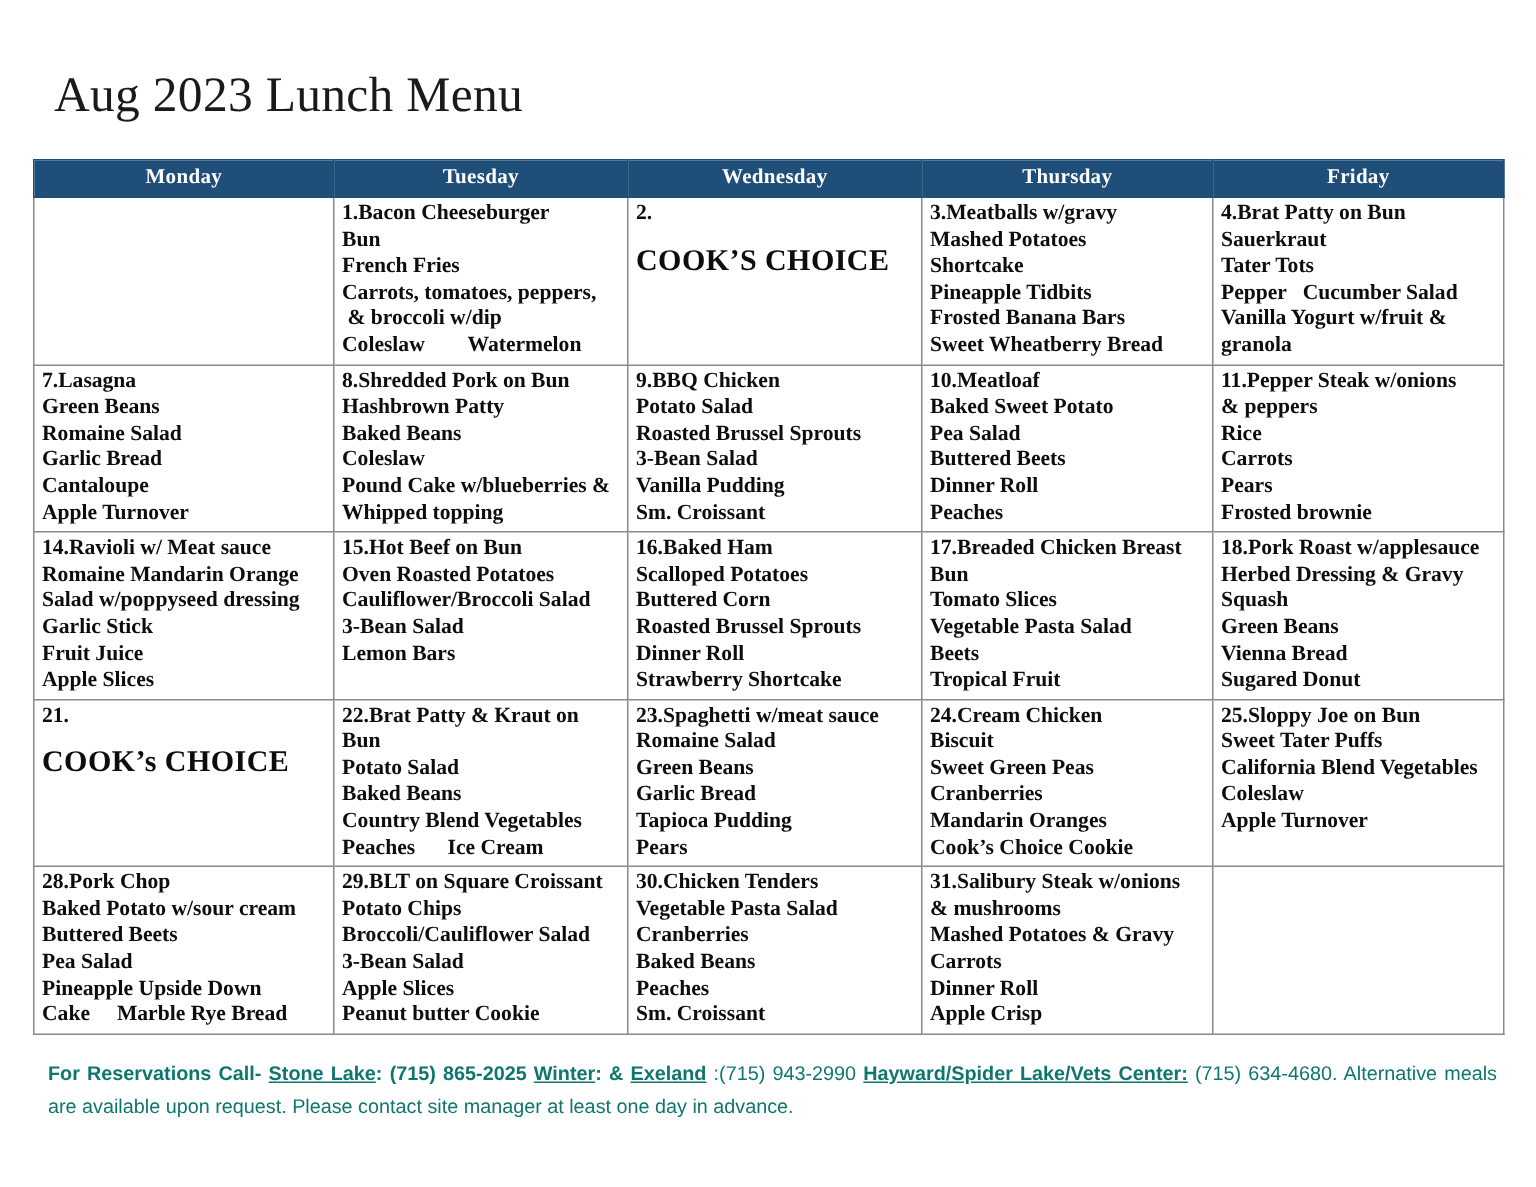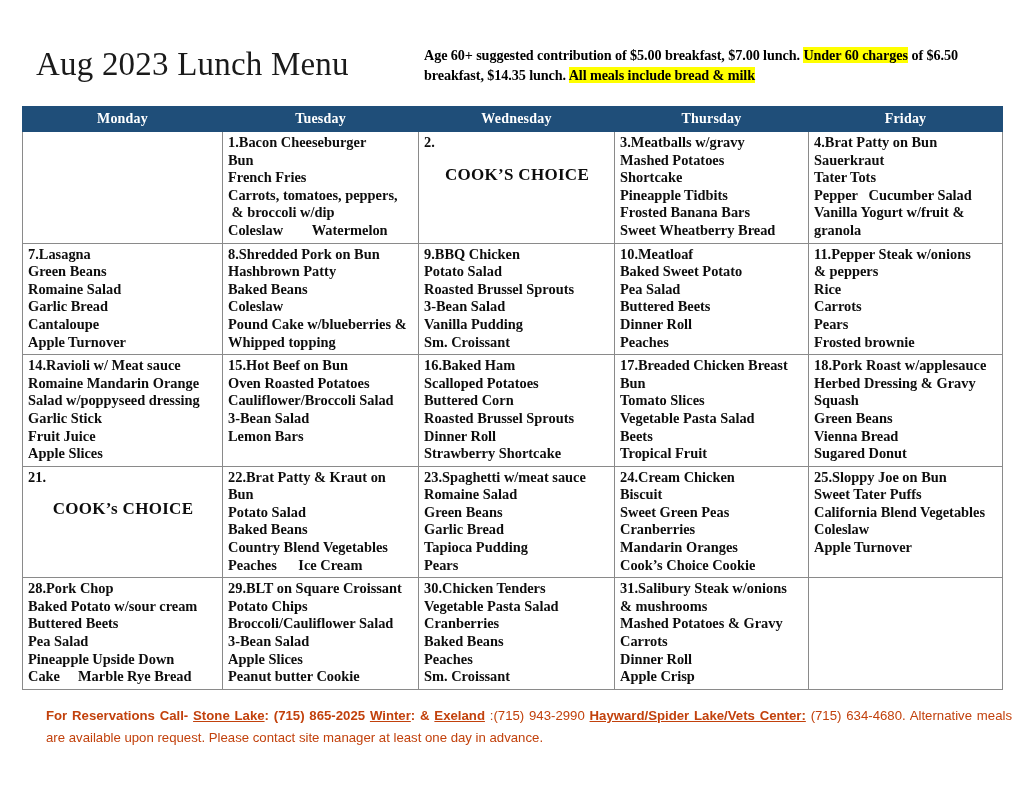--- a/index.html
+++ b/index.html
@@ -140,9 +140,6 @@
 
   <div class="header">
     <div class="doc-title">Aug 2023 Lunch Menu</div>
-    <div class="pricing-note">
-      <span>Age 60+ suggested contribution of $5.00 breakfast, $7.00 lunch. </span><span class="hl">Under 60 charges</span><span> of $6.50 breakfast, $14.35 lunch.  </span><span class="hl">All meals include bread &amp; milk</span>
-    </div>
   </div>
 
   <table class="menu-table">

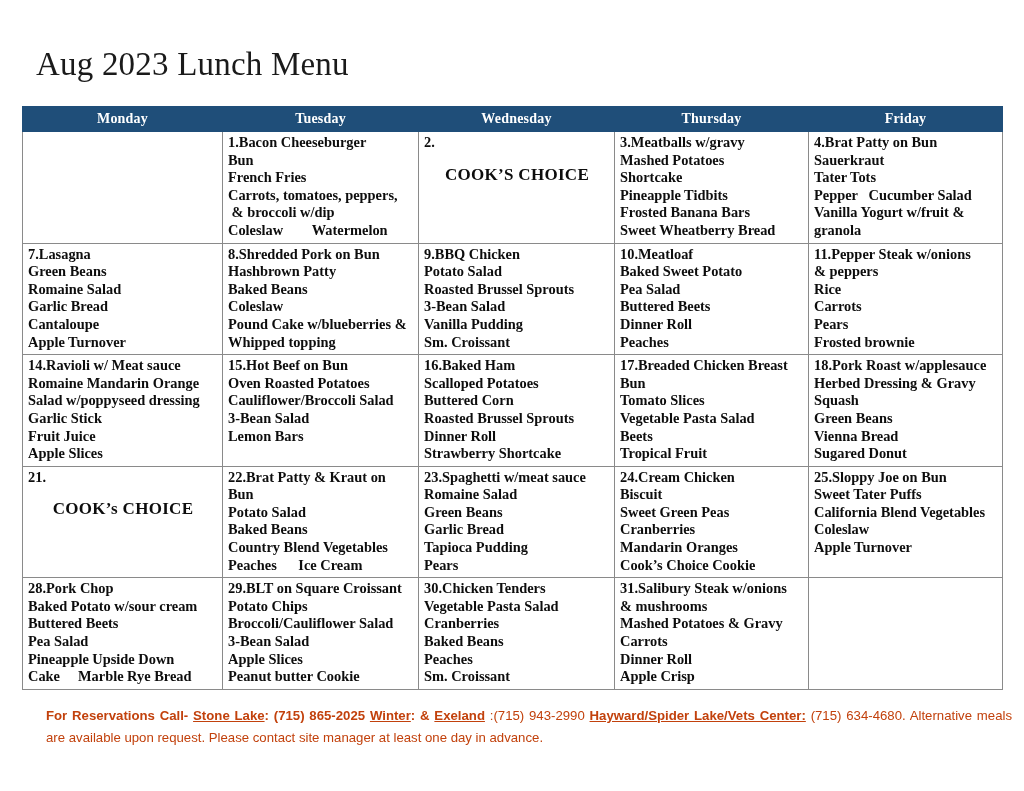--- a/index.html
+++ b/index.html
@@ -114,9 +114,8 @@
     margin-bottom: 14px;
   }
   .cooks-choice .line.cc-text {
-    font-size: 17px;
+    font-size: 20px;
     letter-spacing: 0.3px;
-    text-align: center;
   }
 
   

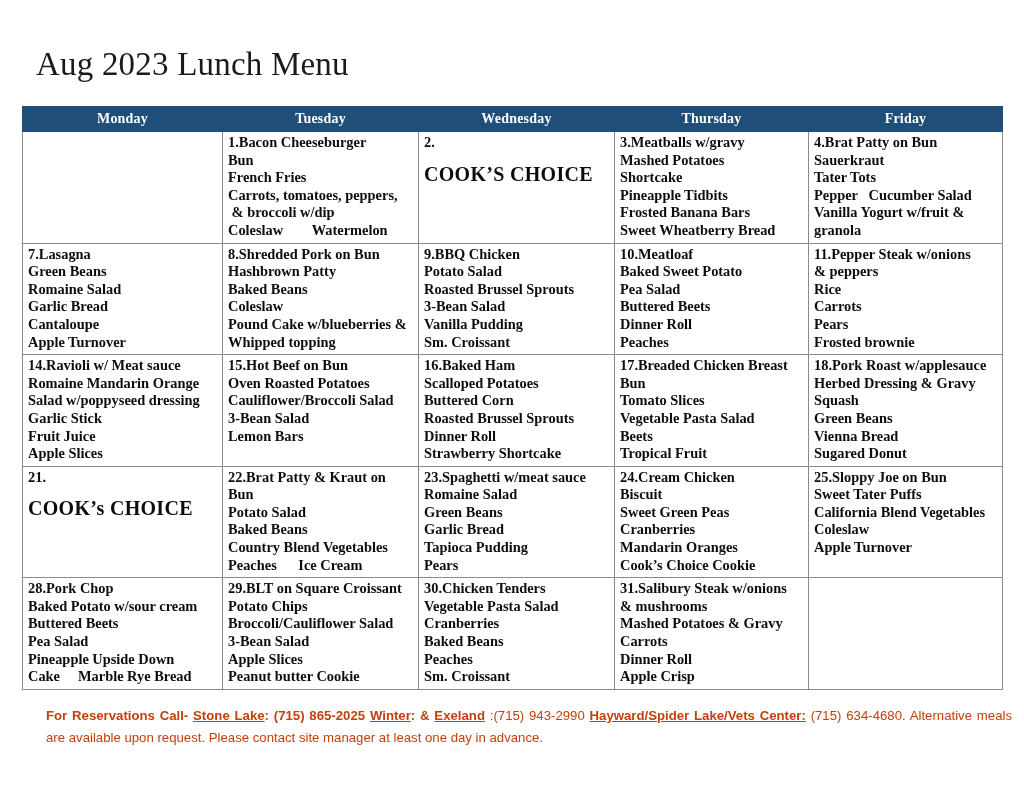--- a/index.html
+++ b/index.html
@@ -127,9 +127,8 @@
     font-family: "Liberation Sans", "DejaVu Sans", sans-serif;
     font-size: 13.2px;
     line-height: 22px;
-    color: #c2410c;
+    color: #0f766e;
     text-align: justify;
-    margin-left: 14px;
   }
 </style>
 </head>

